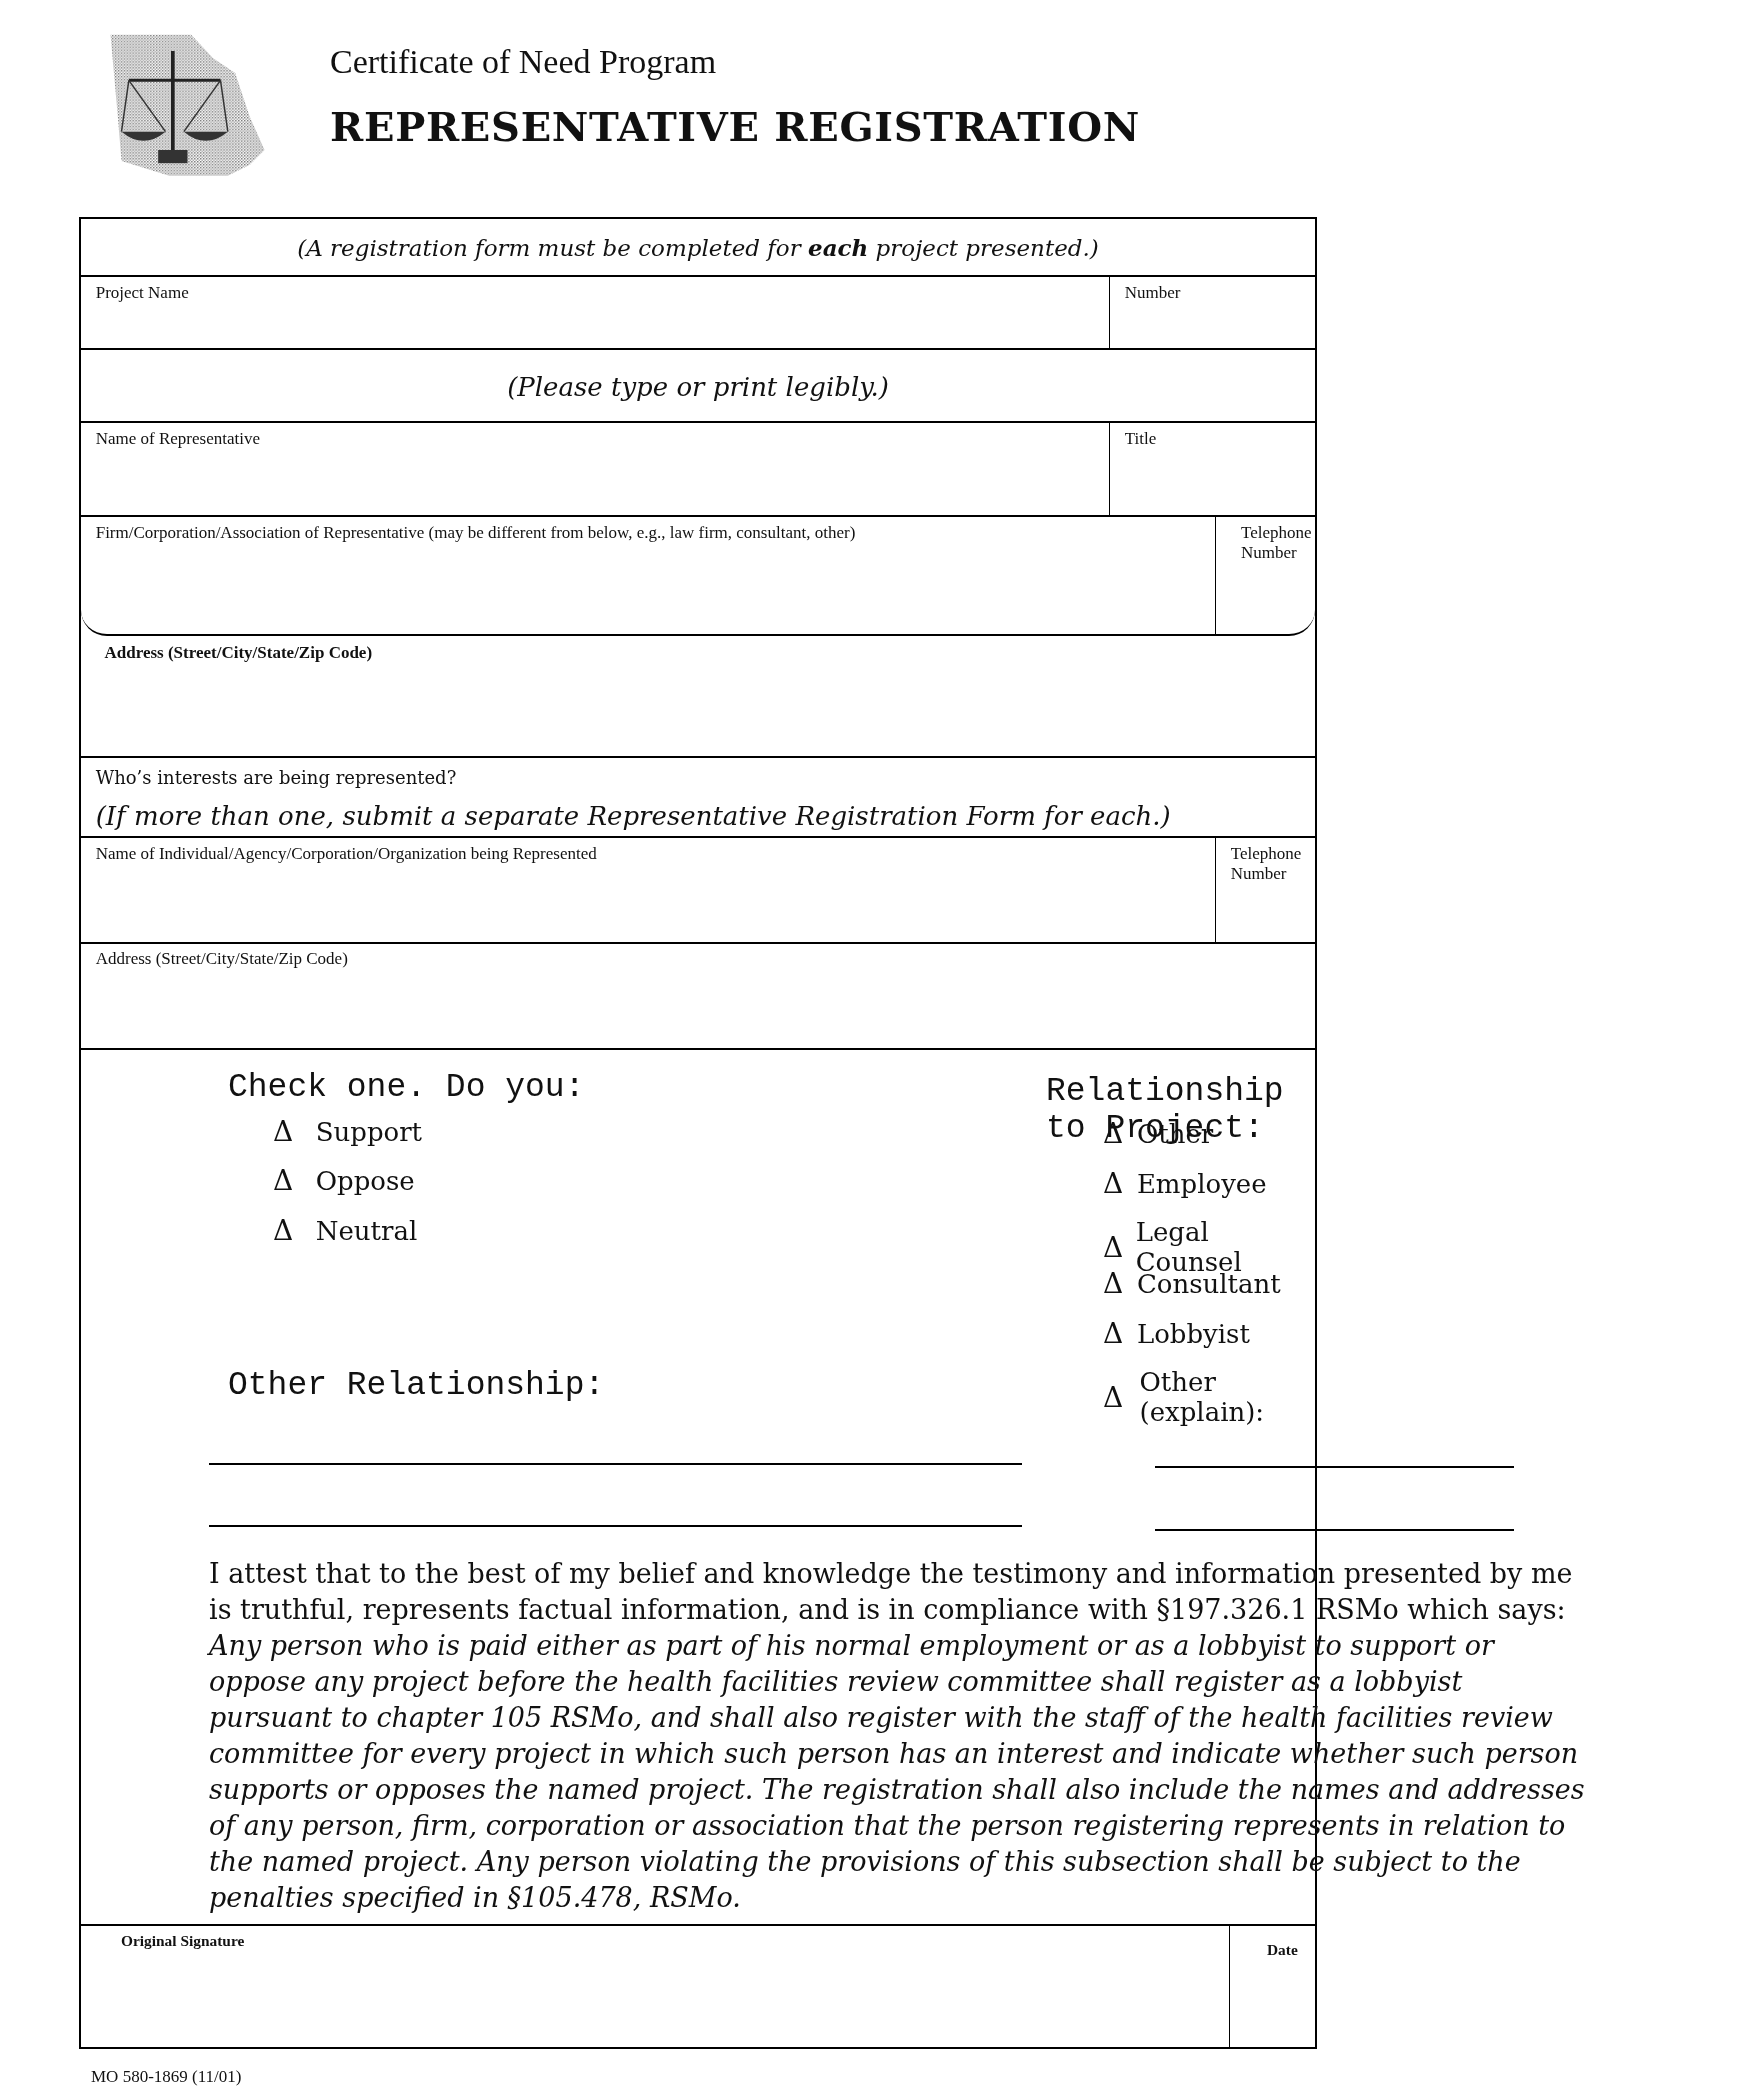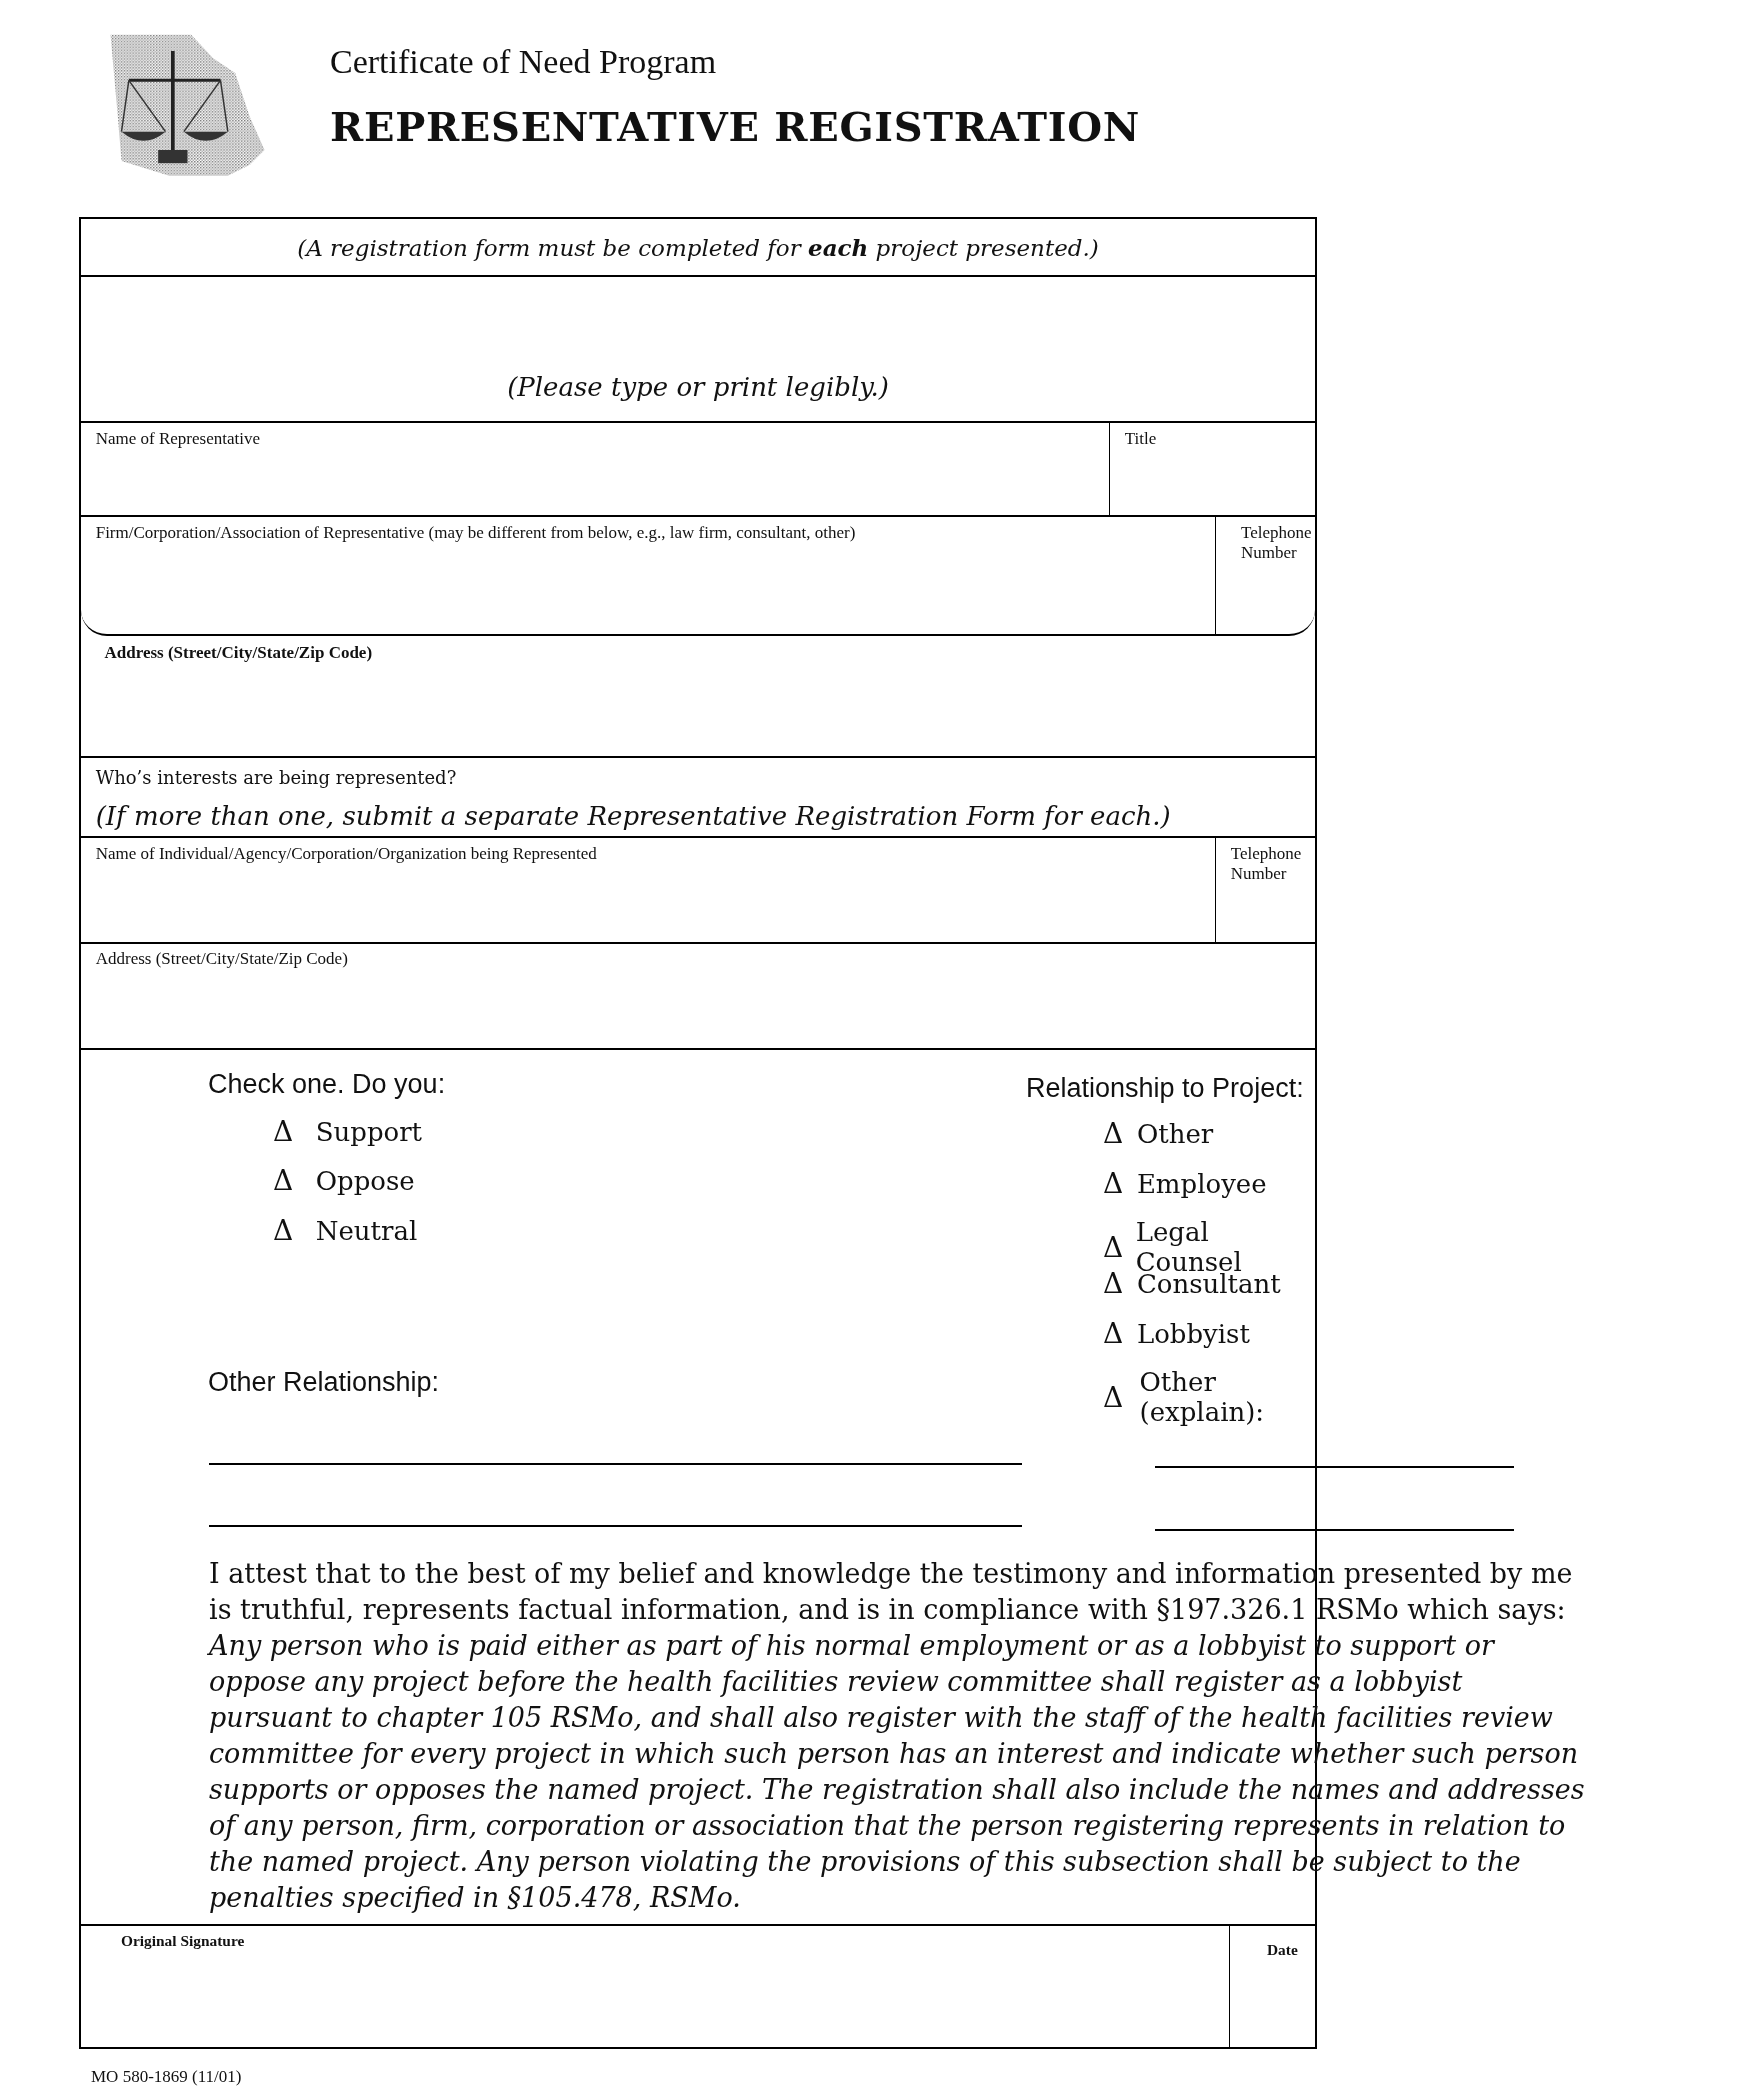--- a/index.html
+++ b/index.html
@@ -62,6 +62,16 @@
     </div>
   </div>
 
+  <div class="row" style="top:58px;height:73px;">
+    <div class="cell" style="left:0;width:1028px;">
+      <span class="lbl">Project Name</span>
+      <input class="field" style="">
+    </div>
+    <div class="cell div" style="left:1028px;right:0;">
+      <span class="lbl">Number</span>
+      <input class="field" style="">
+    </div>
+  </div>
 
   <div class="row" style="top:131px;height:73px;">
     <div class="center-it" style="top:22px;font-size:26px;">(Please type or print legibly.)</div>

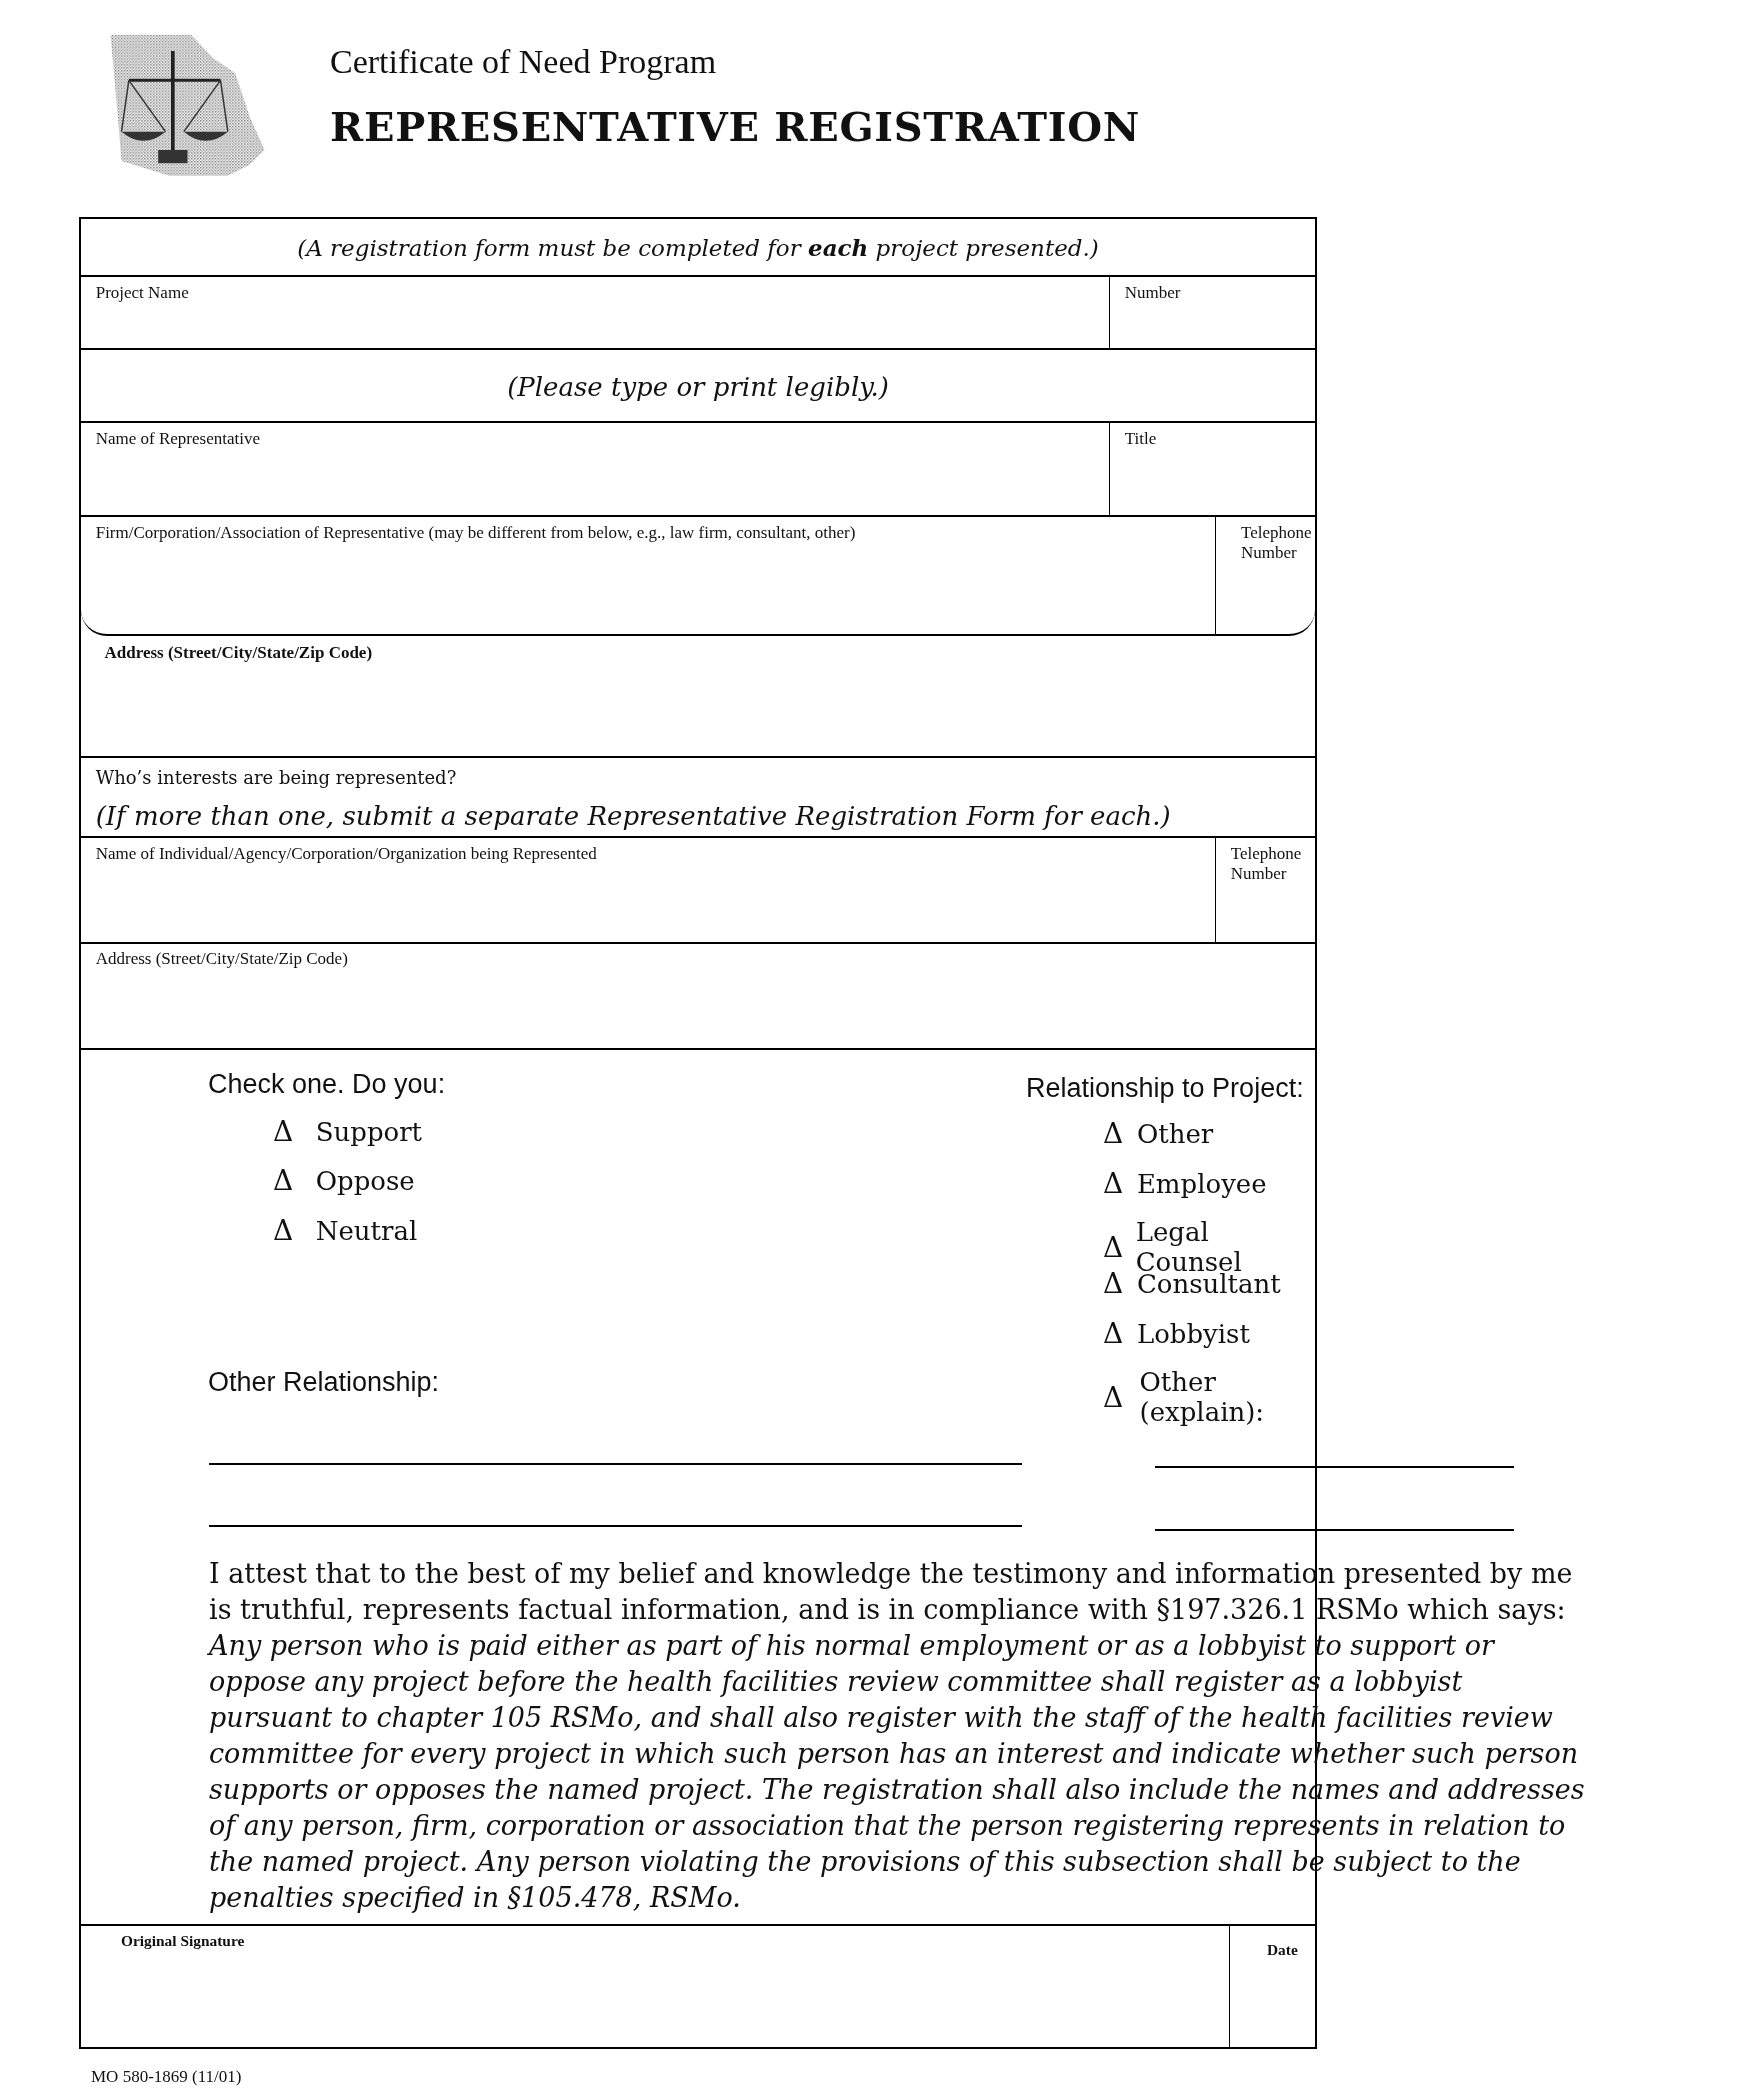--- a/index.html
+++ b/index.html
@@ -20,7 +20,7 @@
 
   .opt { position:absolute; font-family:"DejaVu Serif",serif; font-size:26px; display:flex; align-items:center; }
   .tri { display:inline-block; width:28px; font-size:28px; margin-right:14.7px; cursor:pointer; }
-  .sec-lbl { position:absolute; font-family:Liberation Sans, sans-serif; font-size:27px; }
+  .sec-lbl { position:absolute; font-family:Liberation Mono, monospace; font-size:33px;margin-left:20px; }
   .line { position:absolute; border-top:2.2px solid #000; height:0; }
 
   .attest { position:absolute; left:128px; top:1345px; width:1378px; font-family:"DejaVu Serif",serif; font-size:27px; line-height:36px; }

